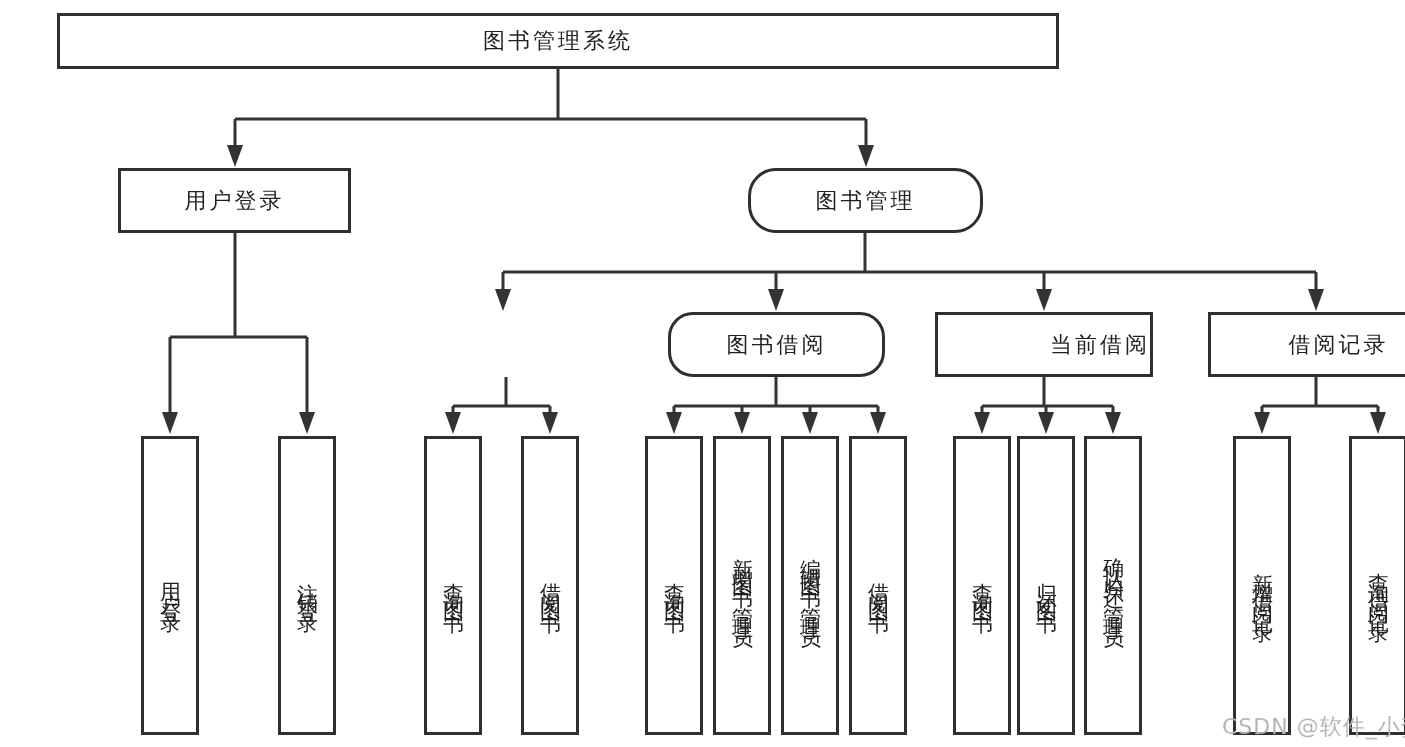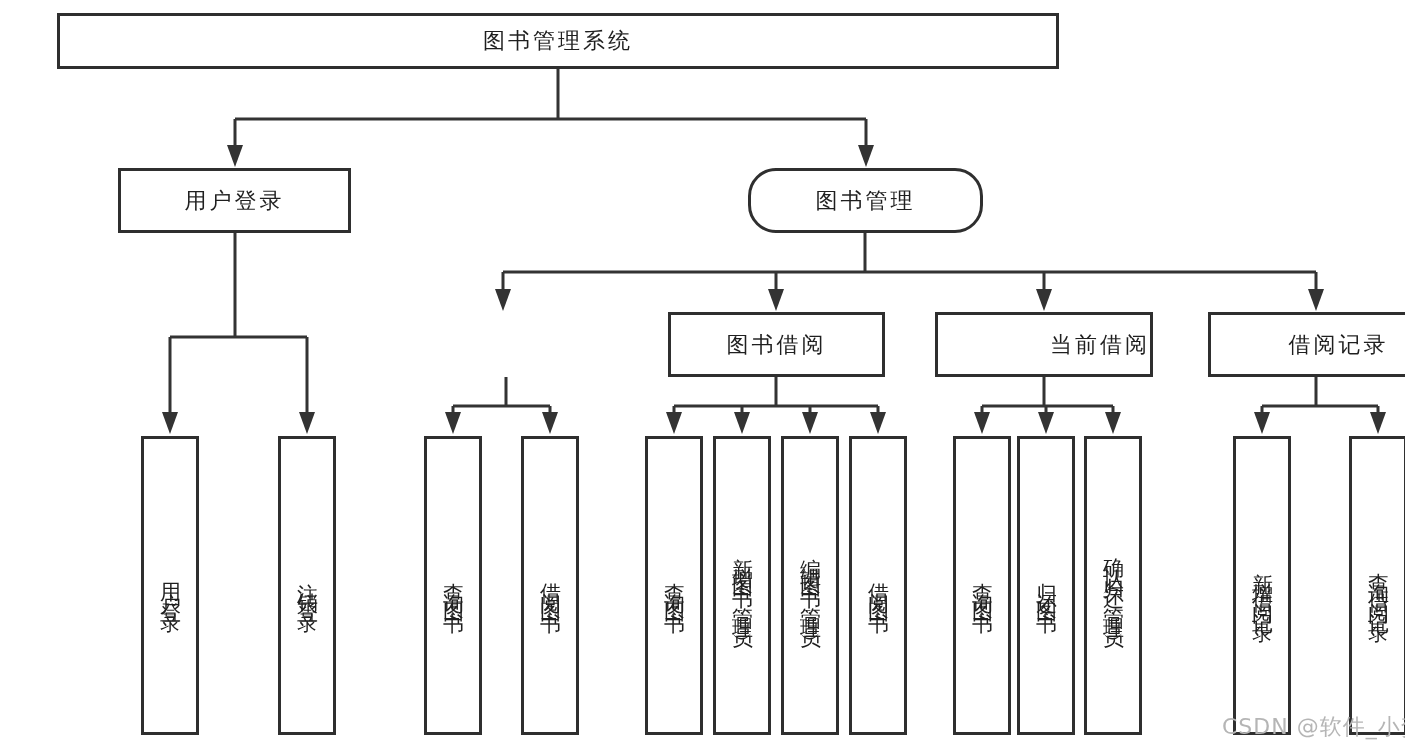--- a/index.html
+++ b/index.html
@@ -107,7 +107,7 @@
     <span class="hlabel">图书管理</span>
   </div>
 
-  <div class="node" style="left:632px; top:312px; width:217px; height:65px;">
+  <div class="node" style="left:632px; top:312px; width:217px; height:65px;border-radius:25px;">
     <span class="hlabel">图书借阅</span>
   </div>
   <div class="node" style="left:899px; top:312px; width:218px; height:65px;justify-content:flex-end;">

